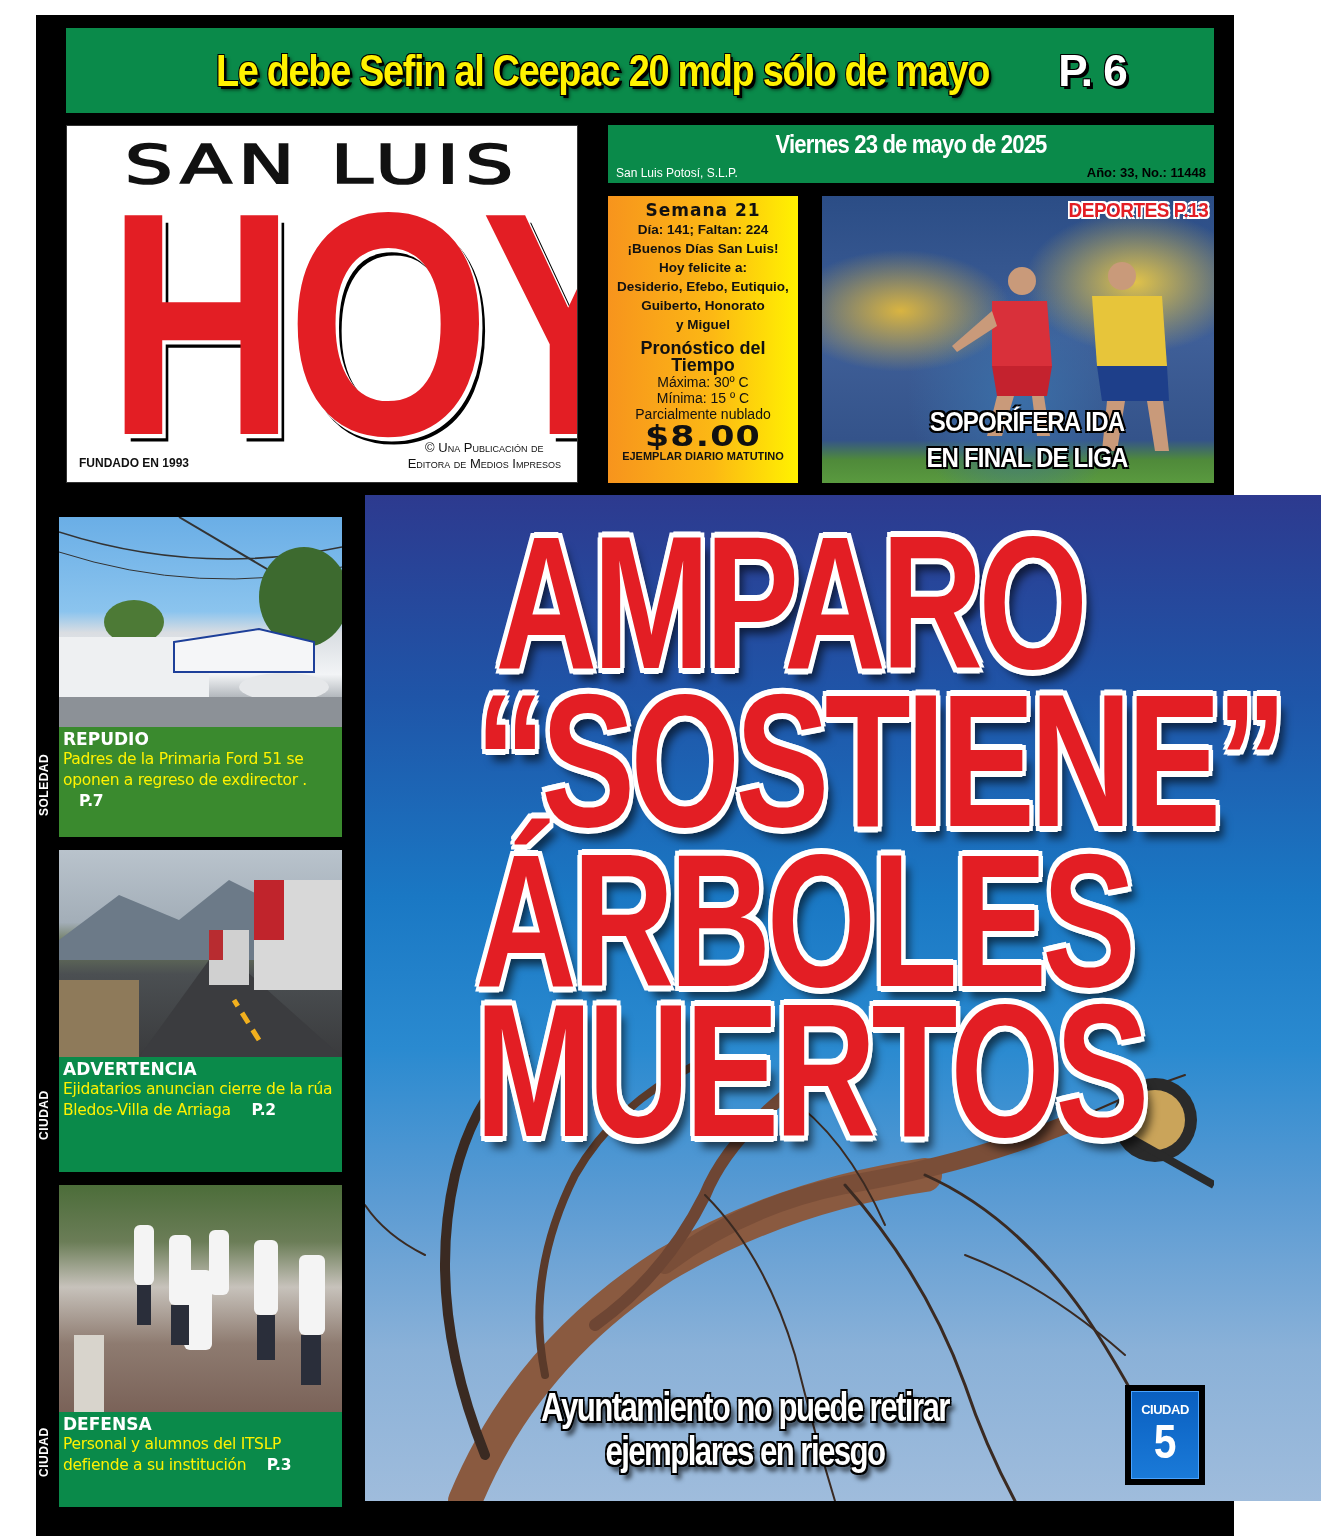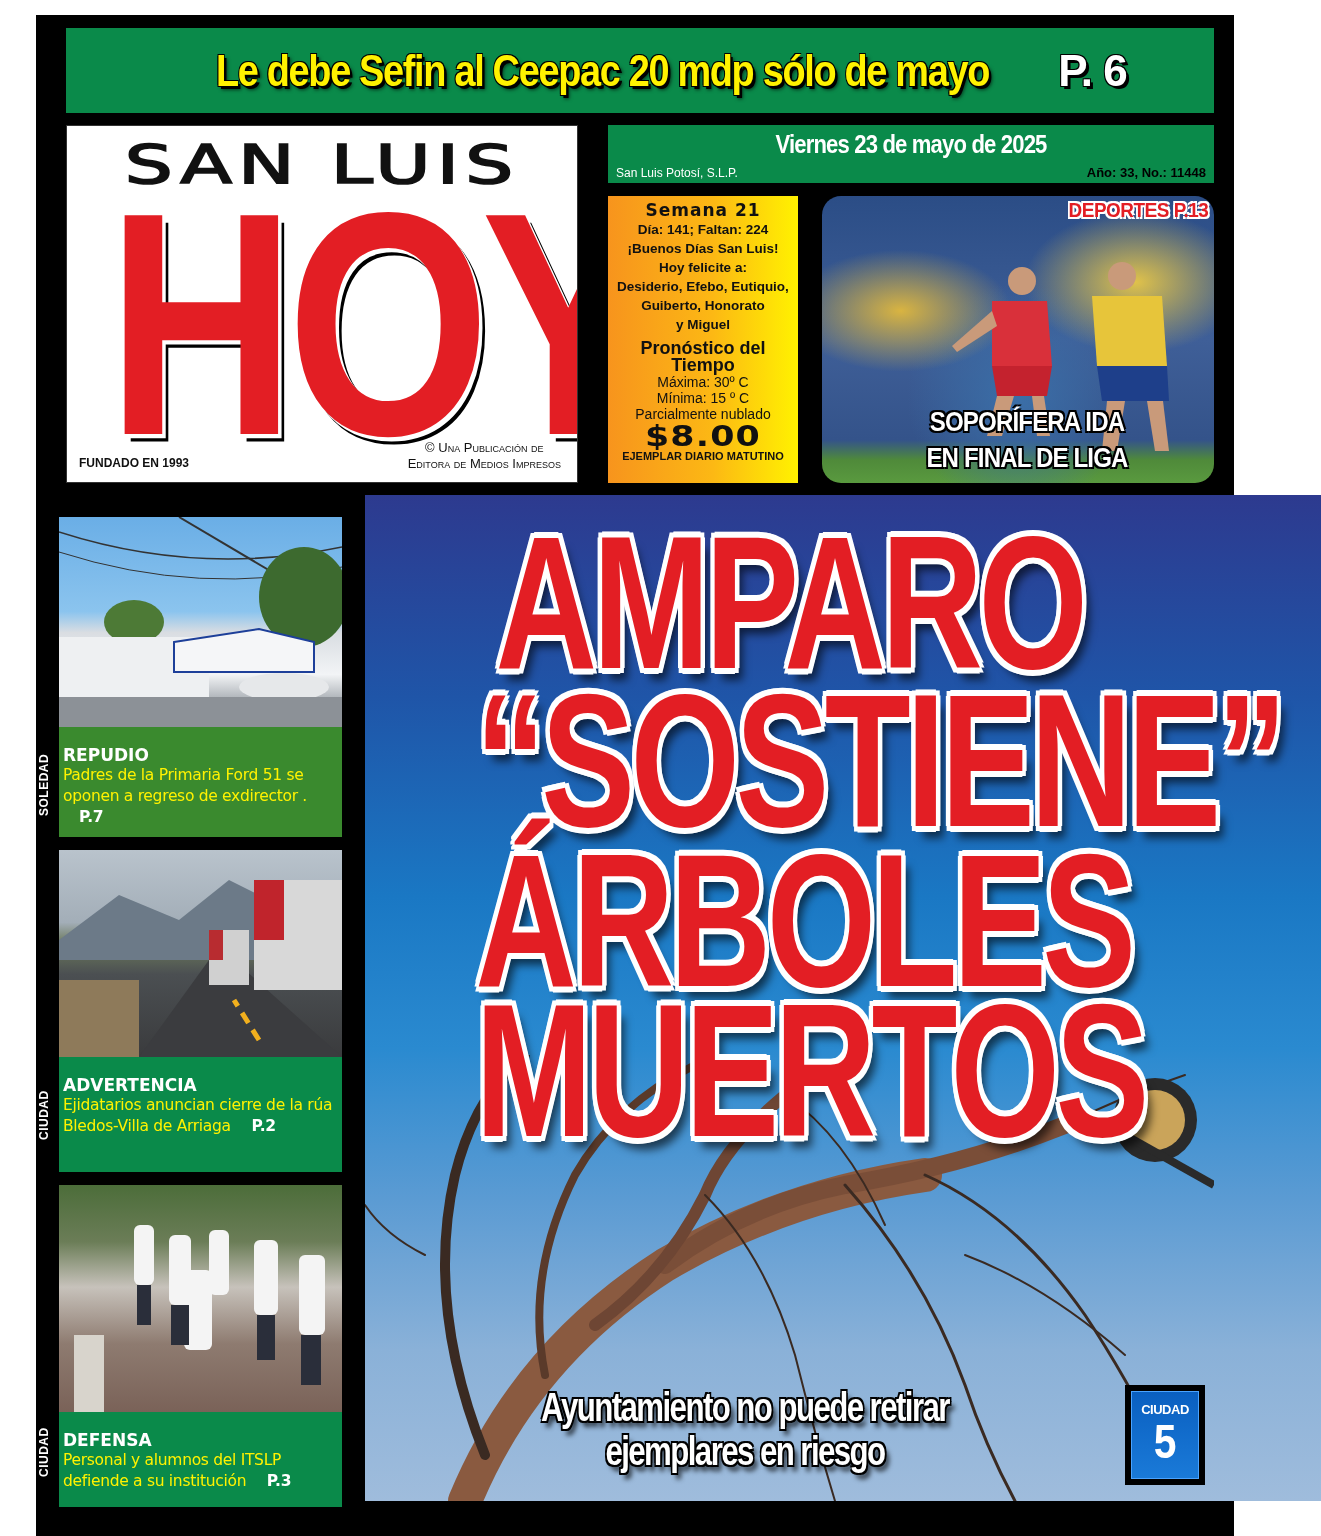--- a/index.html
+++ b/index.html
@@ -49,7 +49,7 @@
     background: radial-gradient(ellipse at 20% 40%, #d9b441 0%, transparent 25%),
                 radial-gradient(ellipse at 80% 30%, #e0c24a 0%, transparent 25%),
                 radial-gradient(ellipse at 50% 70%, #3b6fa8 0%, transparent 40%),
-                linear-gradient(180deg, #2b4d86 0%, #3f5f98 50%, #34538a 85%, #4f8a3a 92%, #5a9a3f 100%); border-radius: 19px; }
+                linear-gradient(180deg, #2b4d86 0%, #3f5f98 50%, #34538a 85%, #4f8a3a 92%, #5a9a3f 100%); }
   .sports .player-red { position: absolute; left: 130px; top: 60px; width: 120px; height: 180px; }
   .sports .player-yellow { position: absolute; left: 255px; top: 55px; width: 110px; height: 200px; }
   .sports .section-tag { position: absolute; right: 6px; top: 2px; font-weight: bold; font-size: 21px; color: #e31e24;

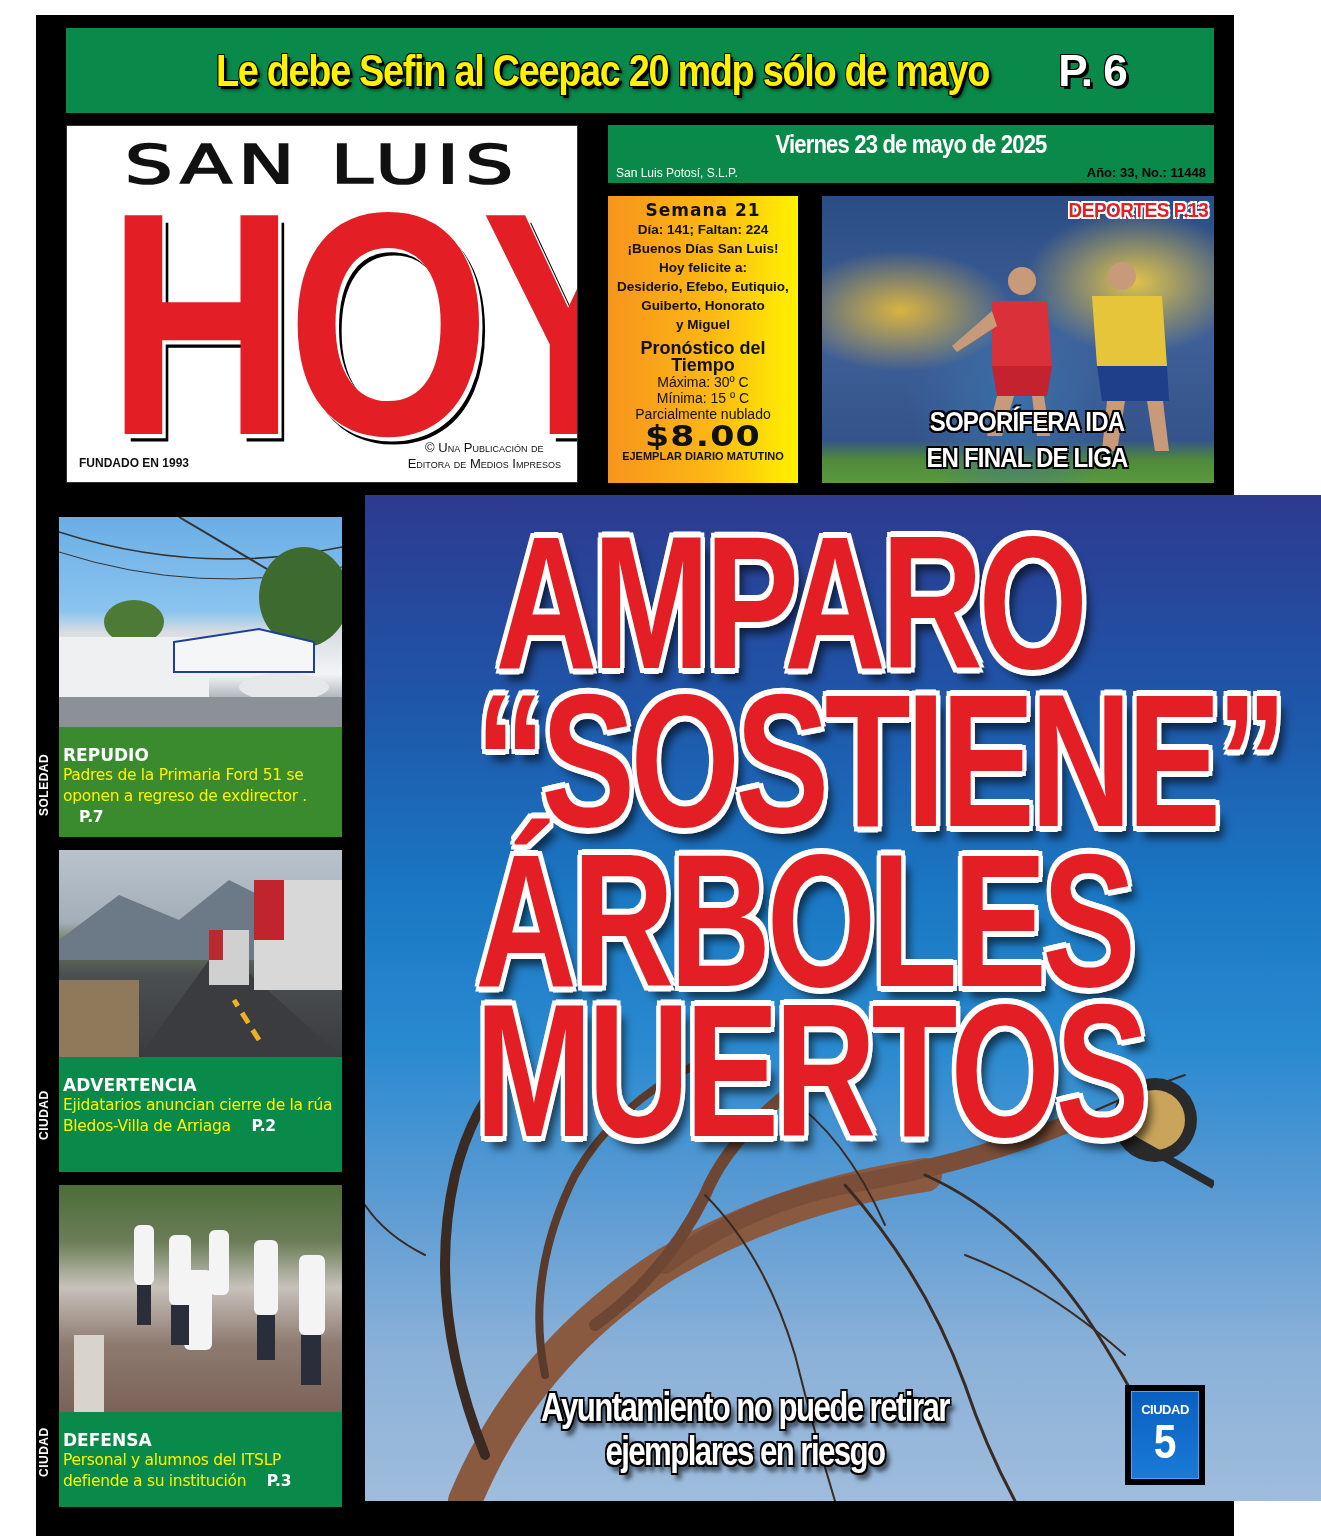--- a/index.html
+++ b/index.html
@@ -61,7 +61,7 @@
   
   .story { position: absolute; left: 23px; width: 283px; }
   .story .photo { position: absolute; left: 0; top: 0; width: 283px; overflow: hidden; }
-  .story .caption-box { position: absolute; left: 0; width: 283px; background: #3a8a2e; padding: 18px 4px; }
+  .story .caption-box { position: absolute; left: 0; width: 283px; background: #3a8a2e; padding: 2px 4px; }
   .story .kicker { font-family: "DejaVu Sans", sans-serif; font-weight: bold; font-size: 17px; color: #fff; line-height: 20px; }
   .story .summary { font-family: "DejaVu Sans", sans-serif; font-size: 15.5px; color: #fff200; line-height: 21px; letter-spacing: -0.3px; }
   .story .pref { font-weight: bold; color: #fff; margin-left: 16px; }

